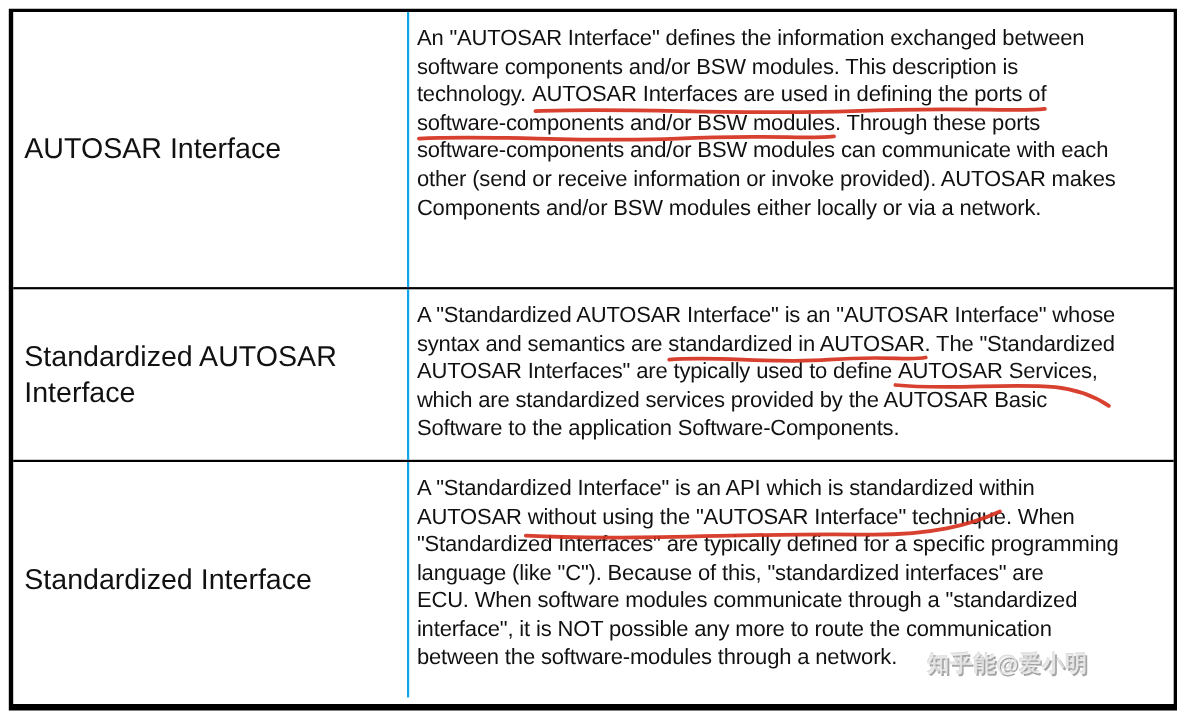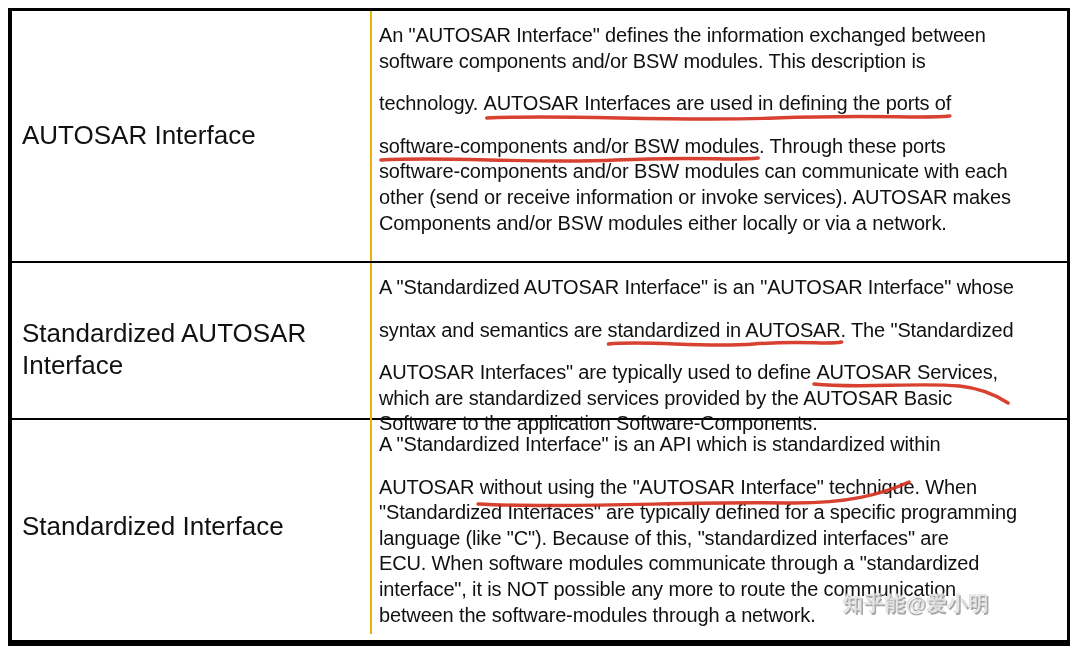--- a/index.html
+++ b/index.html
@@ -50,7 +50,7 @@
     overflow: visible;
   }
   .line { white-space: pre; }
-  .redline { position: relative; display: inline-block; margin-top: 17px; }
+  .redline { position: relative; display: inline-block; }
   svg.uline {
     position: absolute;
     left: -2px;

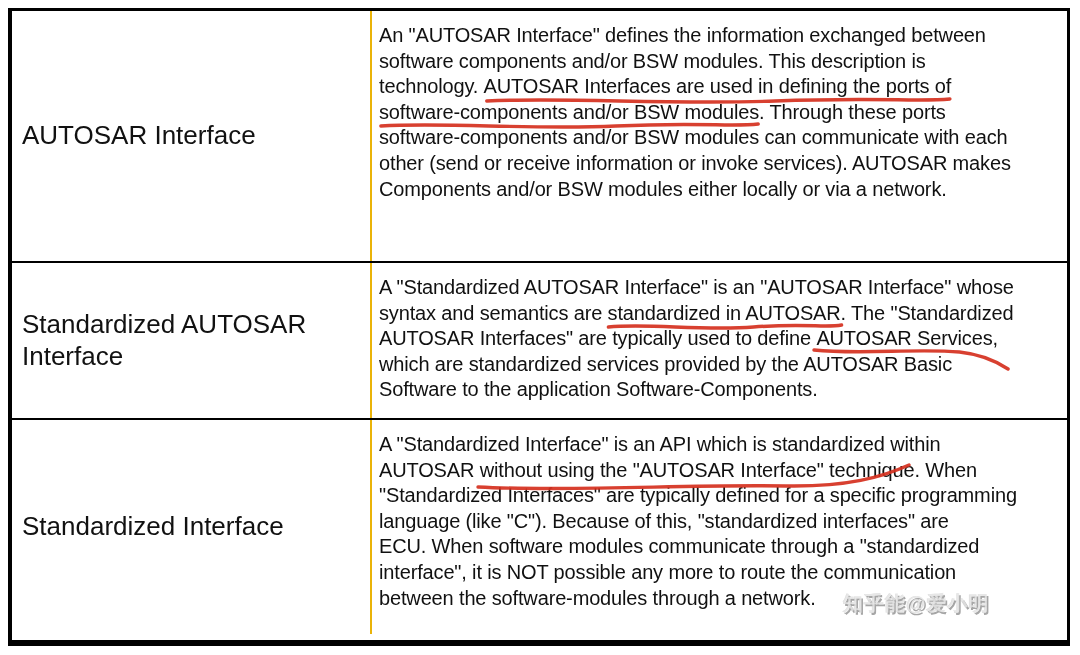--- a/index.html
+++ b/index.html
@@ -33,7 +33,7 @@
   .trow.r2 { height: 157px; }
   .trow.r3 { height: 216px; }
   .term-cell {
-    border-right: 2px solid #eab308;
+    border-right: 2px solid #0ea5e9;
     display: flex;
     align-items: center;
     padding-left: 10px;

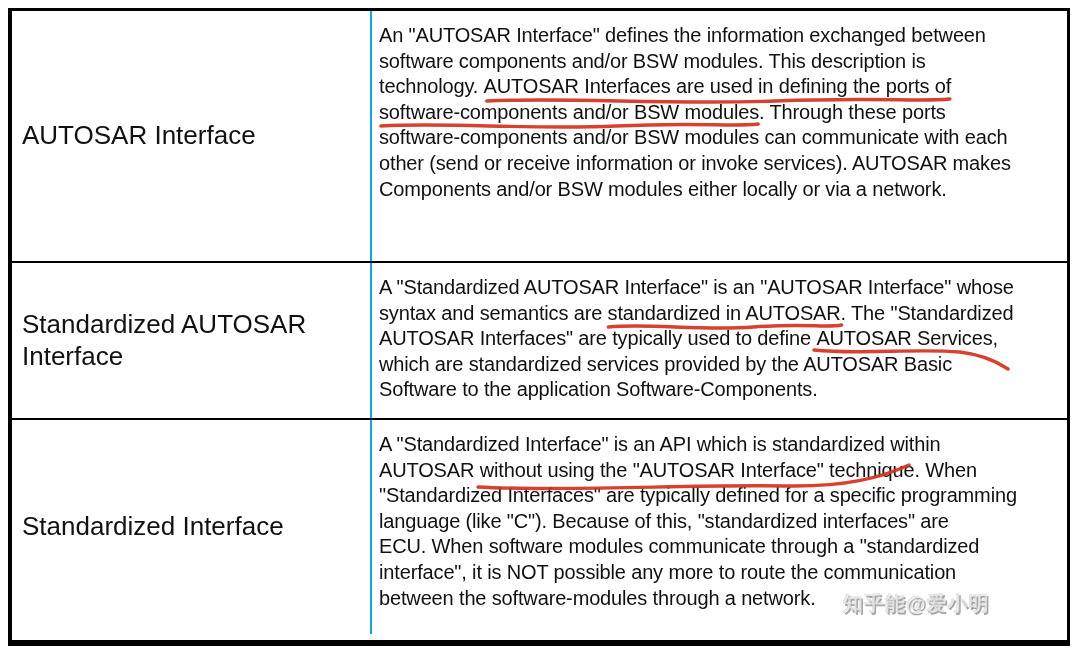--- a/index.html
+++ b/index.html
@@ -99,7 +99,7 @@
                 <path d="M1 9 C 18 5, 40 13, 62 9 S 92 10, 99 7" stroke="#d5301f" vector-effect="non-scaling-stroke"></path>
               </svg></span><span>. Through these ports</span></div>
           <div class="line"><span>software-components and/or BSW modules can communicate with each</span></div>
-          <div class="line"><span>other (send or receive information or invoke services). AUTOSAR makes</span></div>
+          <div class="line"><span>other (send or receive information or invoke provided). AUTOSAR makes</span></div>
           <div class="line"><span>Components and/or BSW modules either locally or via a network.</span></div>
         </div>
       </div>

